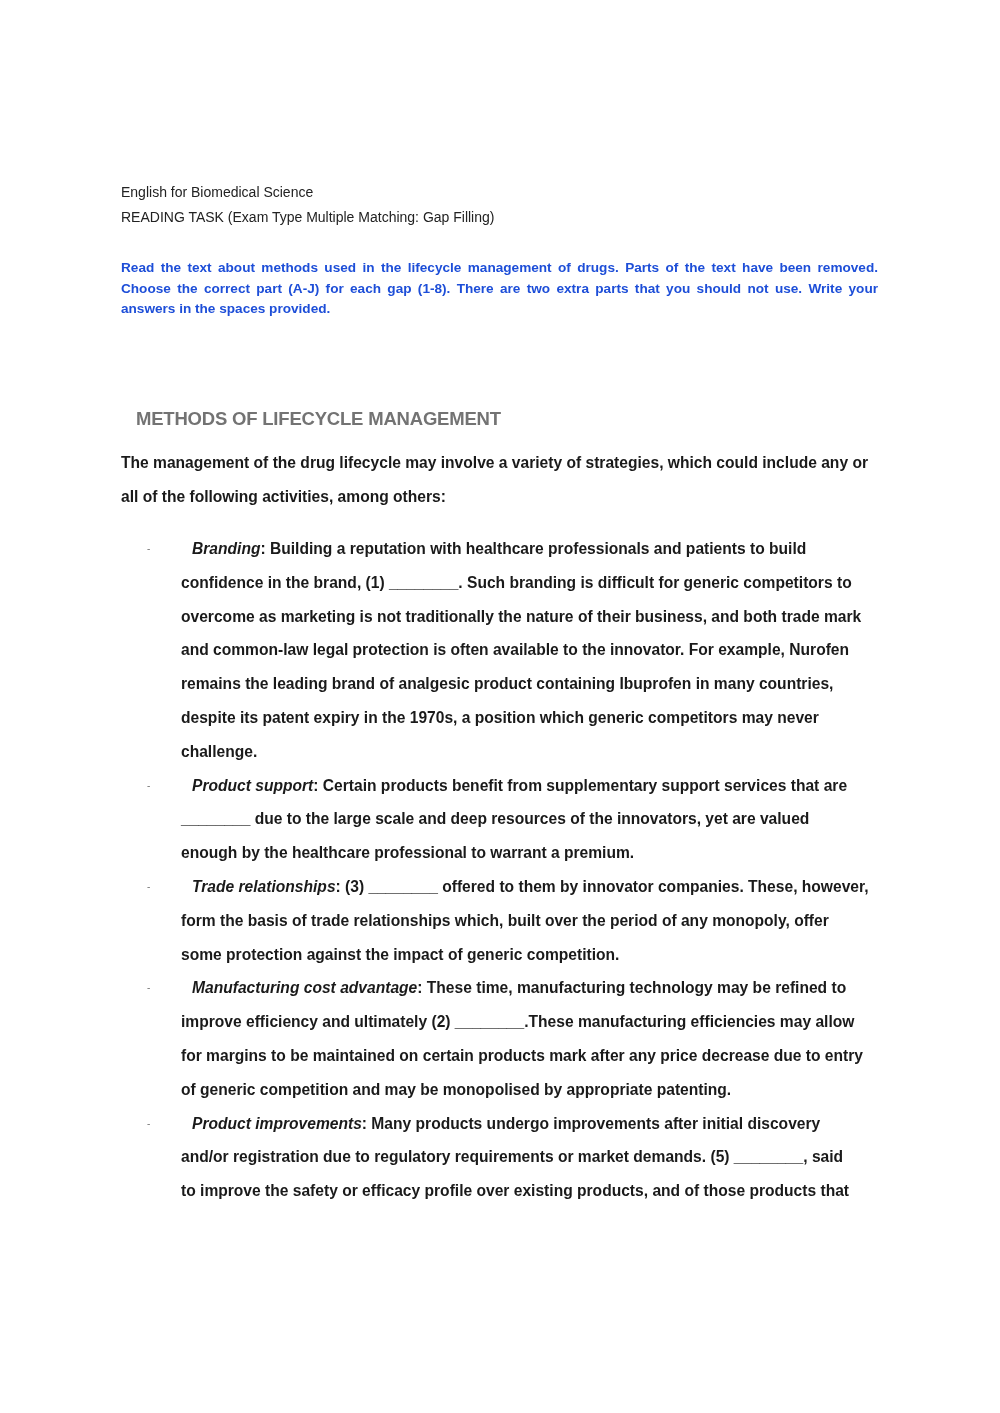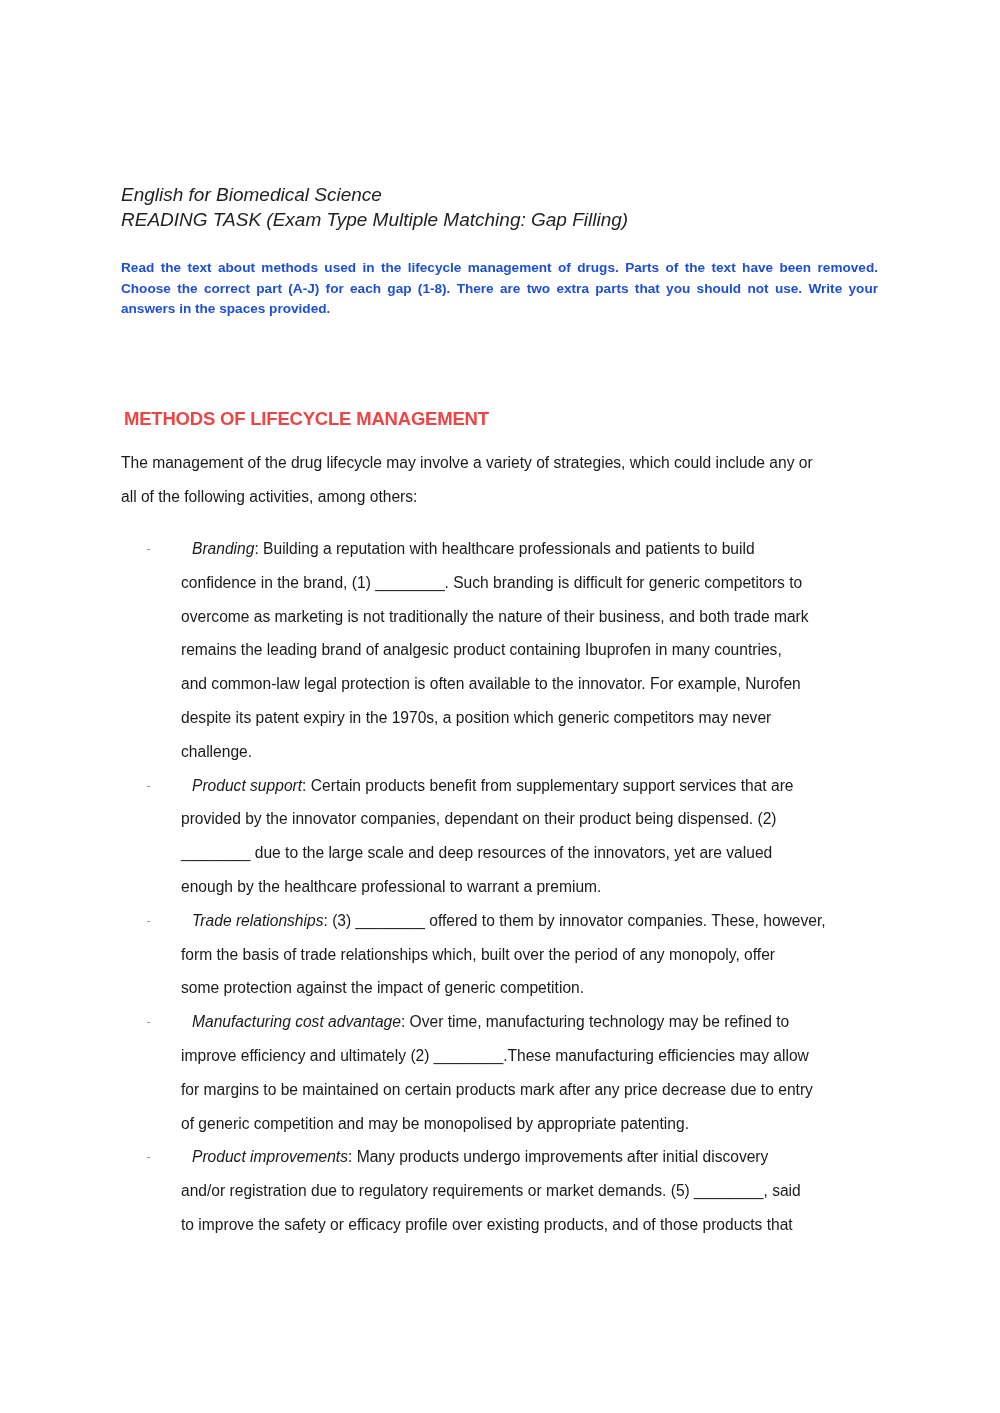--- a/index.html
+++ b/index.html
@@ -7,7 +7,7 @@
   .page { position: absolute; left: 0; top: 0; width: 1000px; height: 1413px; }
   .subtitle {
     position: absolute; left: 121px;
-    font-family: "Liberation Sans", sans-serif; font-style: italic; font-size: 19px;
+    font-family: "Liberation Sans", sans-serif; font-size: 14px;
     color: #222;
   }
   .st1 { top: 184px; }

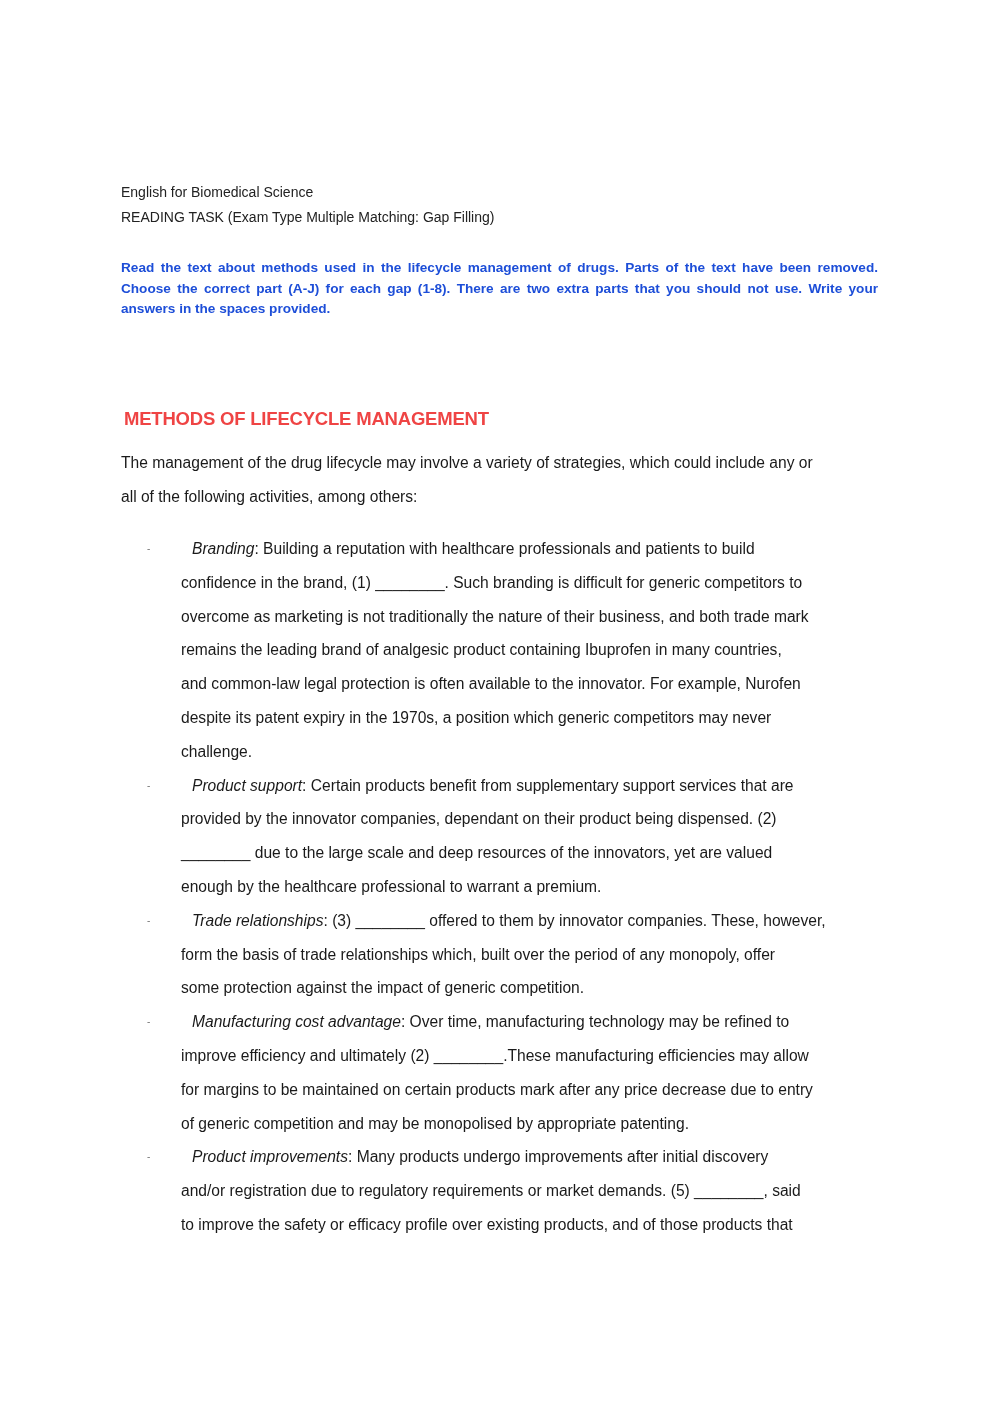--- a/index.html
+++ b/index.html
@@ -18,9 +18,9 @@
     line-height: 20.5px; text-align: justify; color: #1d4ed8;
   }
   .heading {
-    position: absolute; left: 124px; top: 408px;
+    position: absolute; left: 136px; top: 408px;
     font-family: "Liberation Sans", sans-serif; font-weight: bold; font-size: 18.5px;
-    color: #ef4444; letter-spacing: -0.2px; text-align: right;
+    color: #737373; letter-spacing: -0.2px; text-align: right;
   }
   .body-text {
     font-family: "Liberation Sans", sans-serif; font-size: 15.6px; color: #1a1a1a;

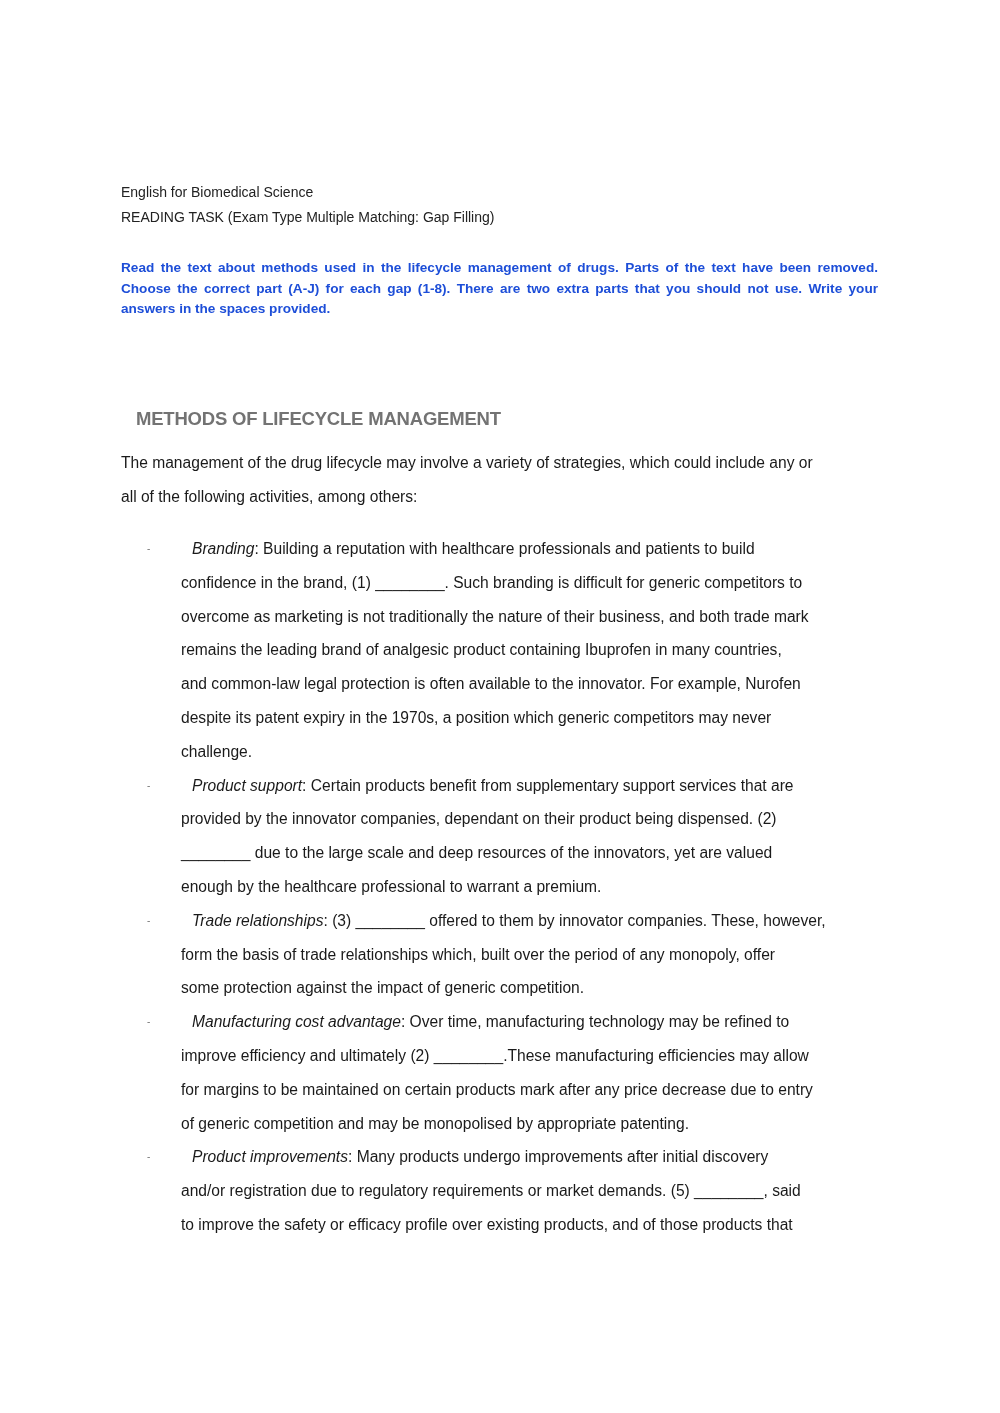--- a/index.html
+++ b/index.html
@@ -37,7 +37,7 @@
     position: absolute; left: 26px; top: 0; font-size: 10px; color: #777;
   }
   .term { font-style: italic; margin-left: 11px; }
-  .line { display: block; white-space: nowrap; }
+  .line { display: block; white-space: nowrap; font-weight: bold; }
 </style>
 </head>
 <body>

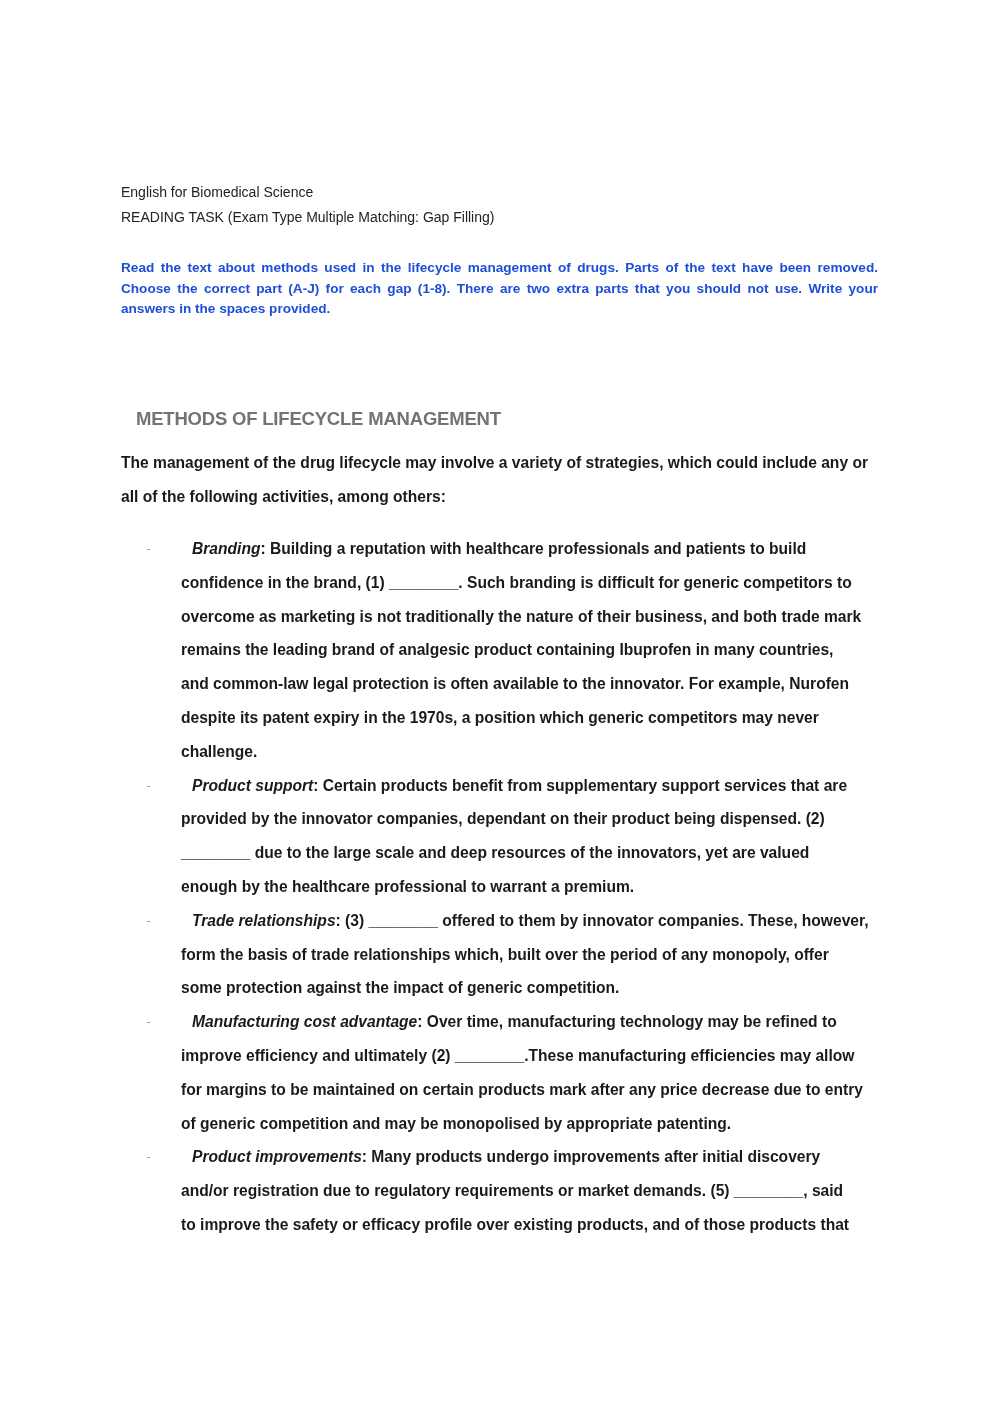--- a/index.html
+++ b/index.html
@@ -62,8 +62,8 @@
       <span class="line"><span class="term">Branding</span><span>: Building a reputation with healthcare professionals and patients to build</span></span>
       <span class="line">confidence in the brand, (1) ________. Such branding is difficult for generic competitors to</span>
       <span class="line">overcome as marketing is not traditionally the nature of their business, and both trade mark</span>
+      <span class="line">and common-law legal protection is often available to the innovator. For example, Nurofen</span>
       <span class="line">remains the leading brand of analgesic product containing Ibuprofen in many countries,</span>
-      <span class="line">and common-law legal protection is often available to the innovator. For example, Nurofen</span>
       <span class="line">despite its patent expiry in the 1970s, a position which generic competitors may never</span>
       <span class="line">challenge.</span>
     </li>

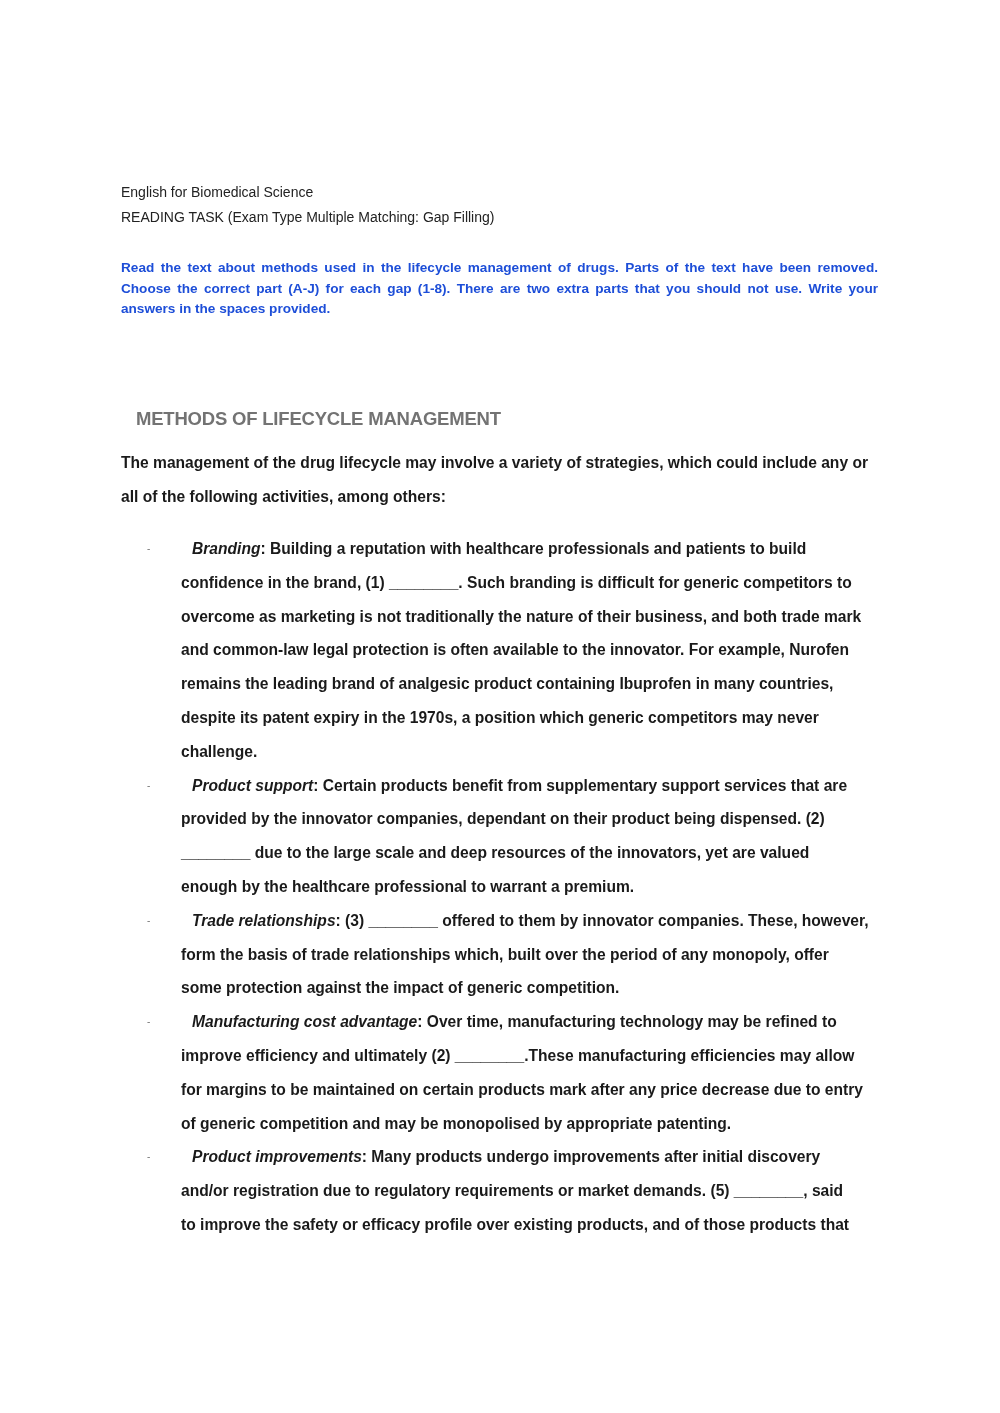--- a/index.html
+++ b/index.html
@@ -71,7 +71,6 @@
     <li class="bullet">
       <span class="bullet-mark">-</span>
       <span class="line"><span class="term">Product support</span><span>: Certain products benefit from supplementary support services that are</span></span>
-      <span class="line">provided by the innovator companies, dependant on their product being dispensed. (2)</span>
       <span class="line">________ due to the large scale and deep resources of the innovators, yet are valued</span>
       <span class="line">enough by the healthcare professional to warrant a premium.</span>
     </li>

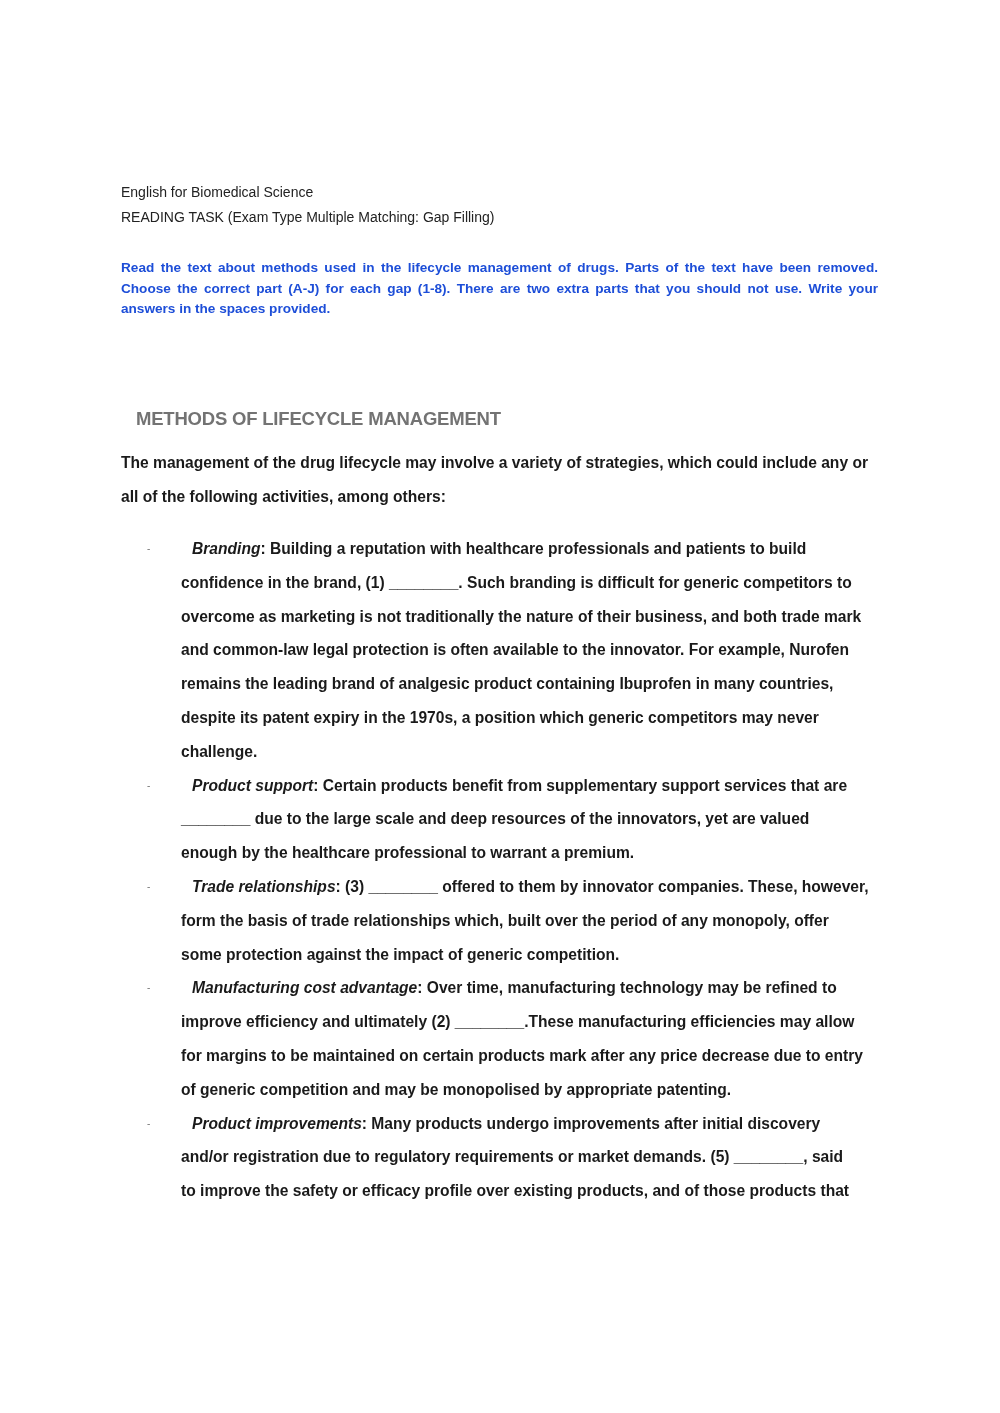--- a/index.html
+++ b/index.html
@@ -84,7 +84,7 @@
 
     <li class="bullet">
       <span class="bullet-mark">-</span>
-      <span class="line"><span class="term">Manufacturing cost advantage</span><span>: Over time, manufacturing technology may be refined to</span></span>
+      <span class="line"><span class="term">Manufacturing cost advantage</span><span>: These time, manufacturing technology may be refined to</span></span>
       <span class="line">improve efficiency and ultimately (2) ________.These manufacturing efficiencies may allow</span>
       <span class="line">for margins to be maintained on certain products mark after any price decrease due to entry</span>
       <span class="line">of generic competition and may be monopolised by appropriate patenting.</span>

